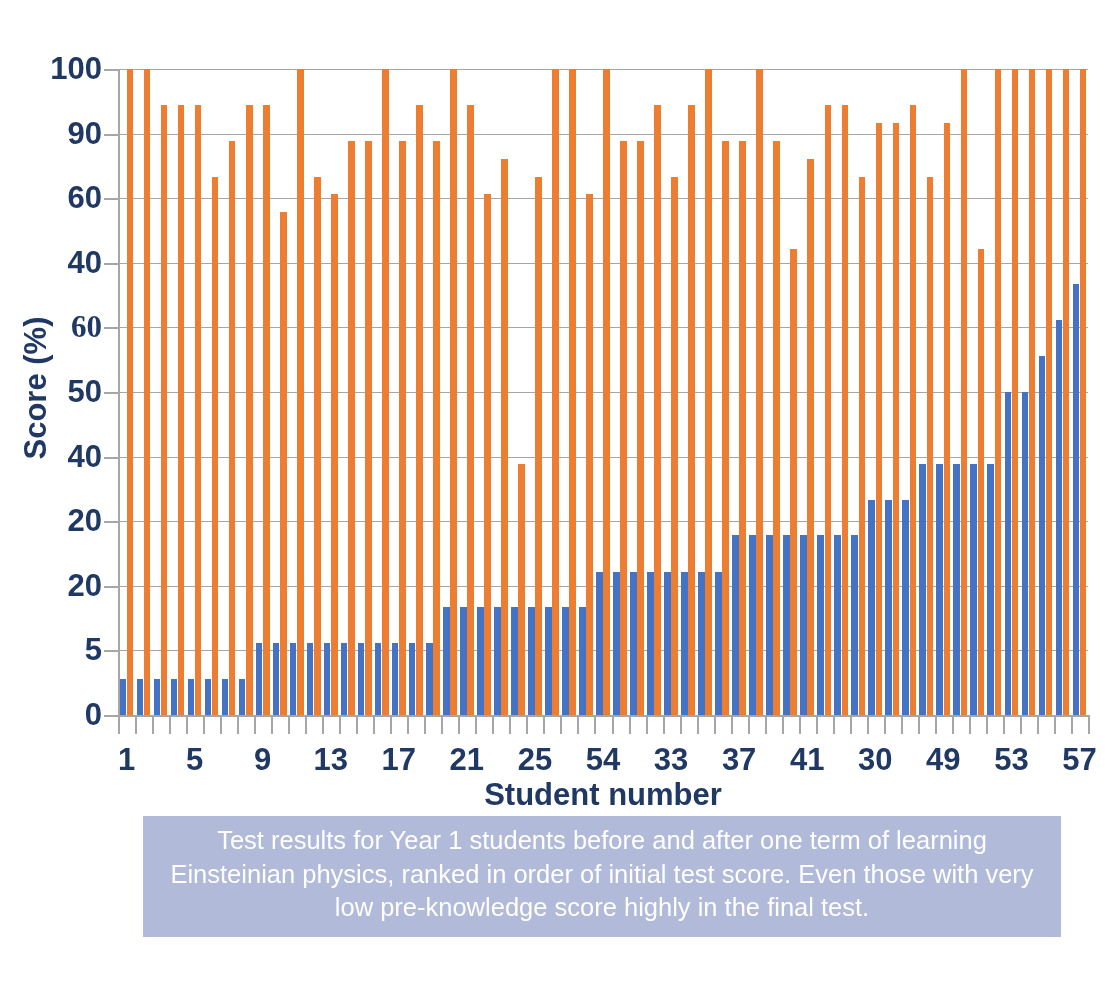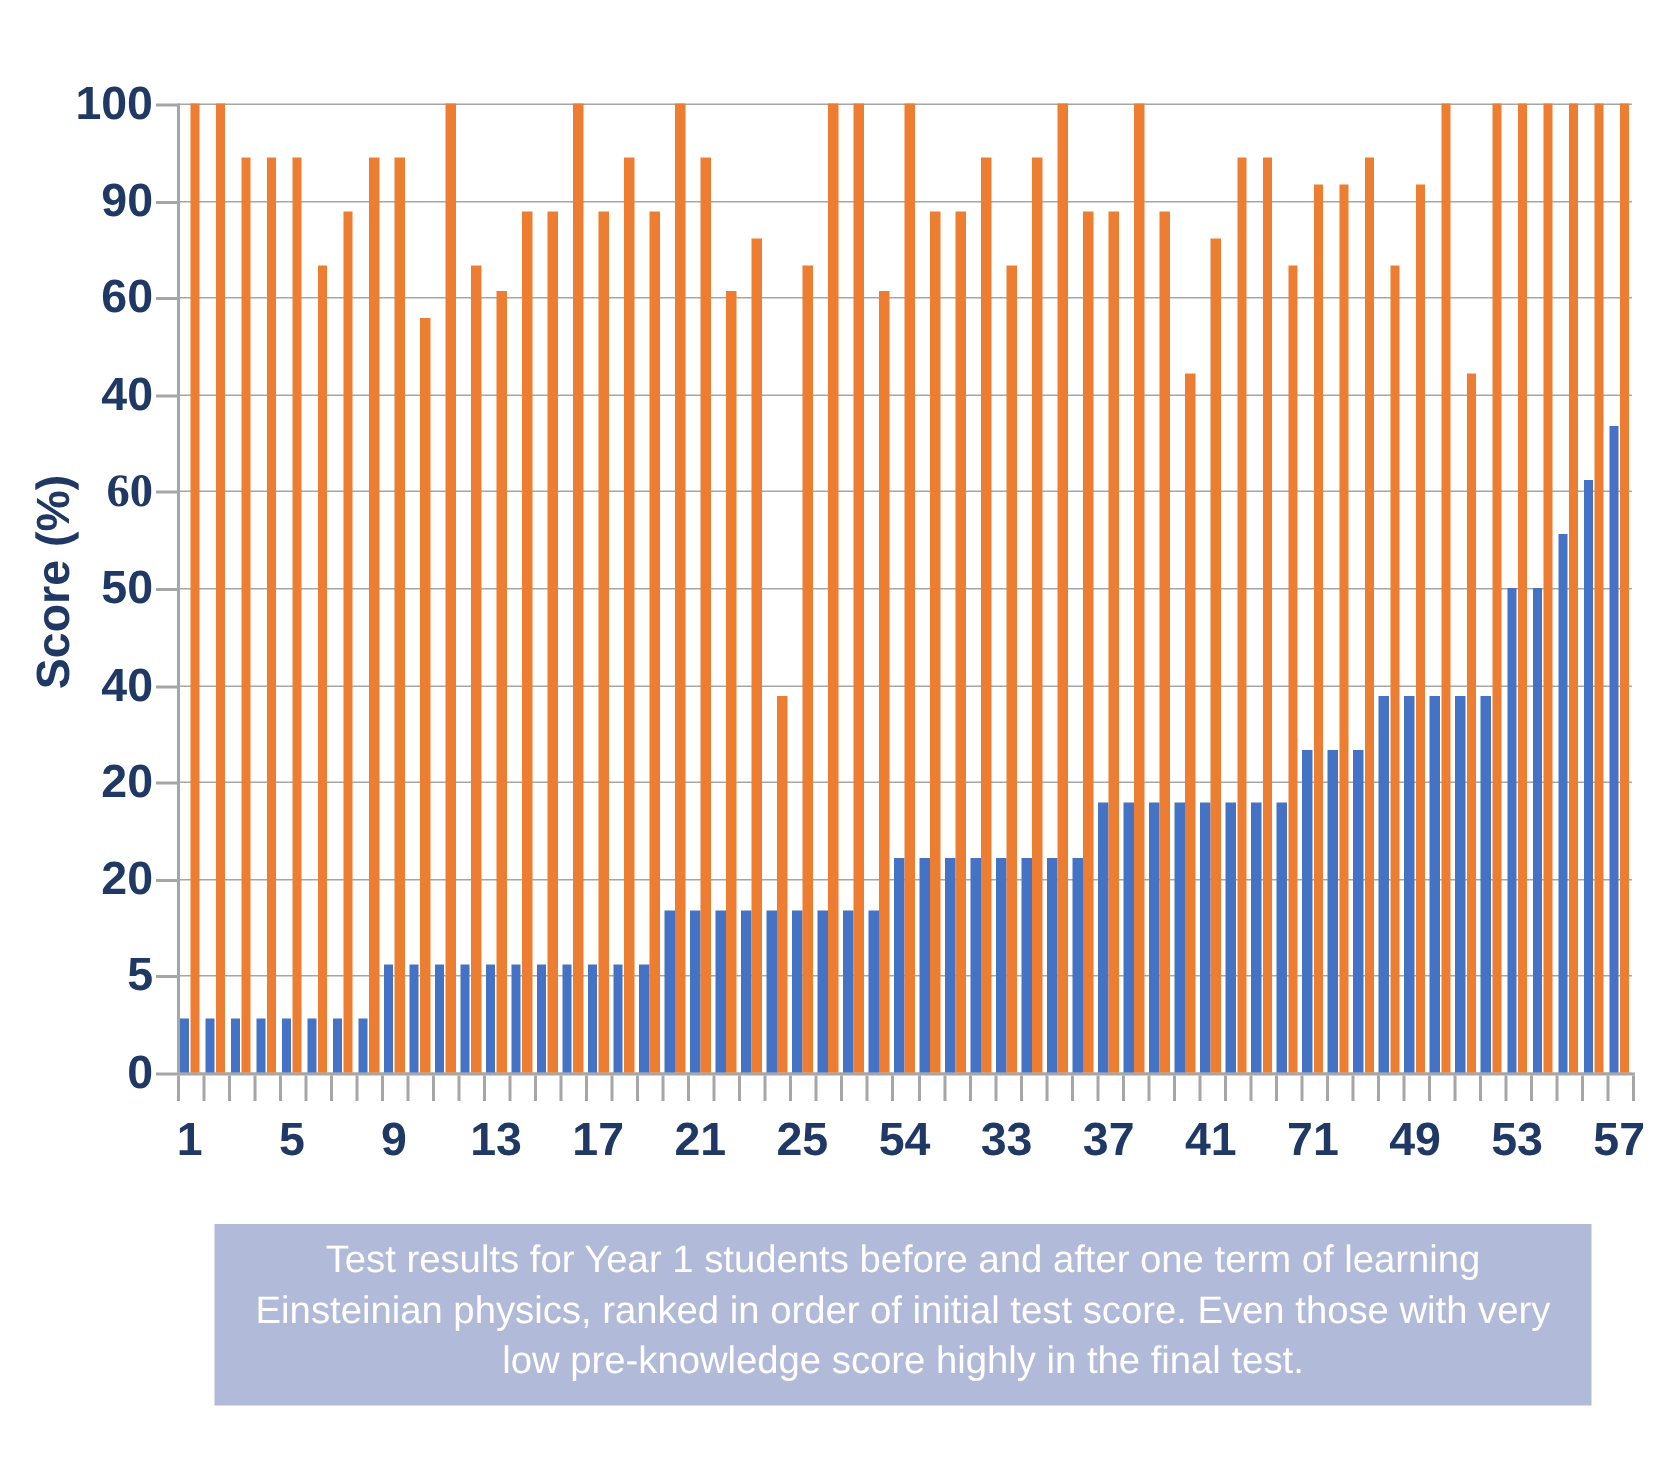--- a/index.html
+++ b/index.html
@@ -533,7 +533,7 @@
       <div class="x-tick-label" style="left: 553.07px;">33</div>
       <div class="x-tick-label" style="left: 621.14px;">37</div>
       <div class="x-tick-label" style="left: 689.211px;">41</div>
-      <div class="x-tick-label" style="left: 757.281px;">71</div>
+      <div class="x-tick-label" style="left: 757.281px;">30</div>
       <div class="x-tick-label" style="left: 825.351px;">49</div>
       <div class="x-tick-label" style="left: 893.421px;">53</div>
       <div class="x-tick-label" style="left: 961.491px;">57</div>

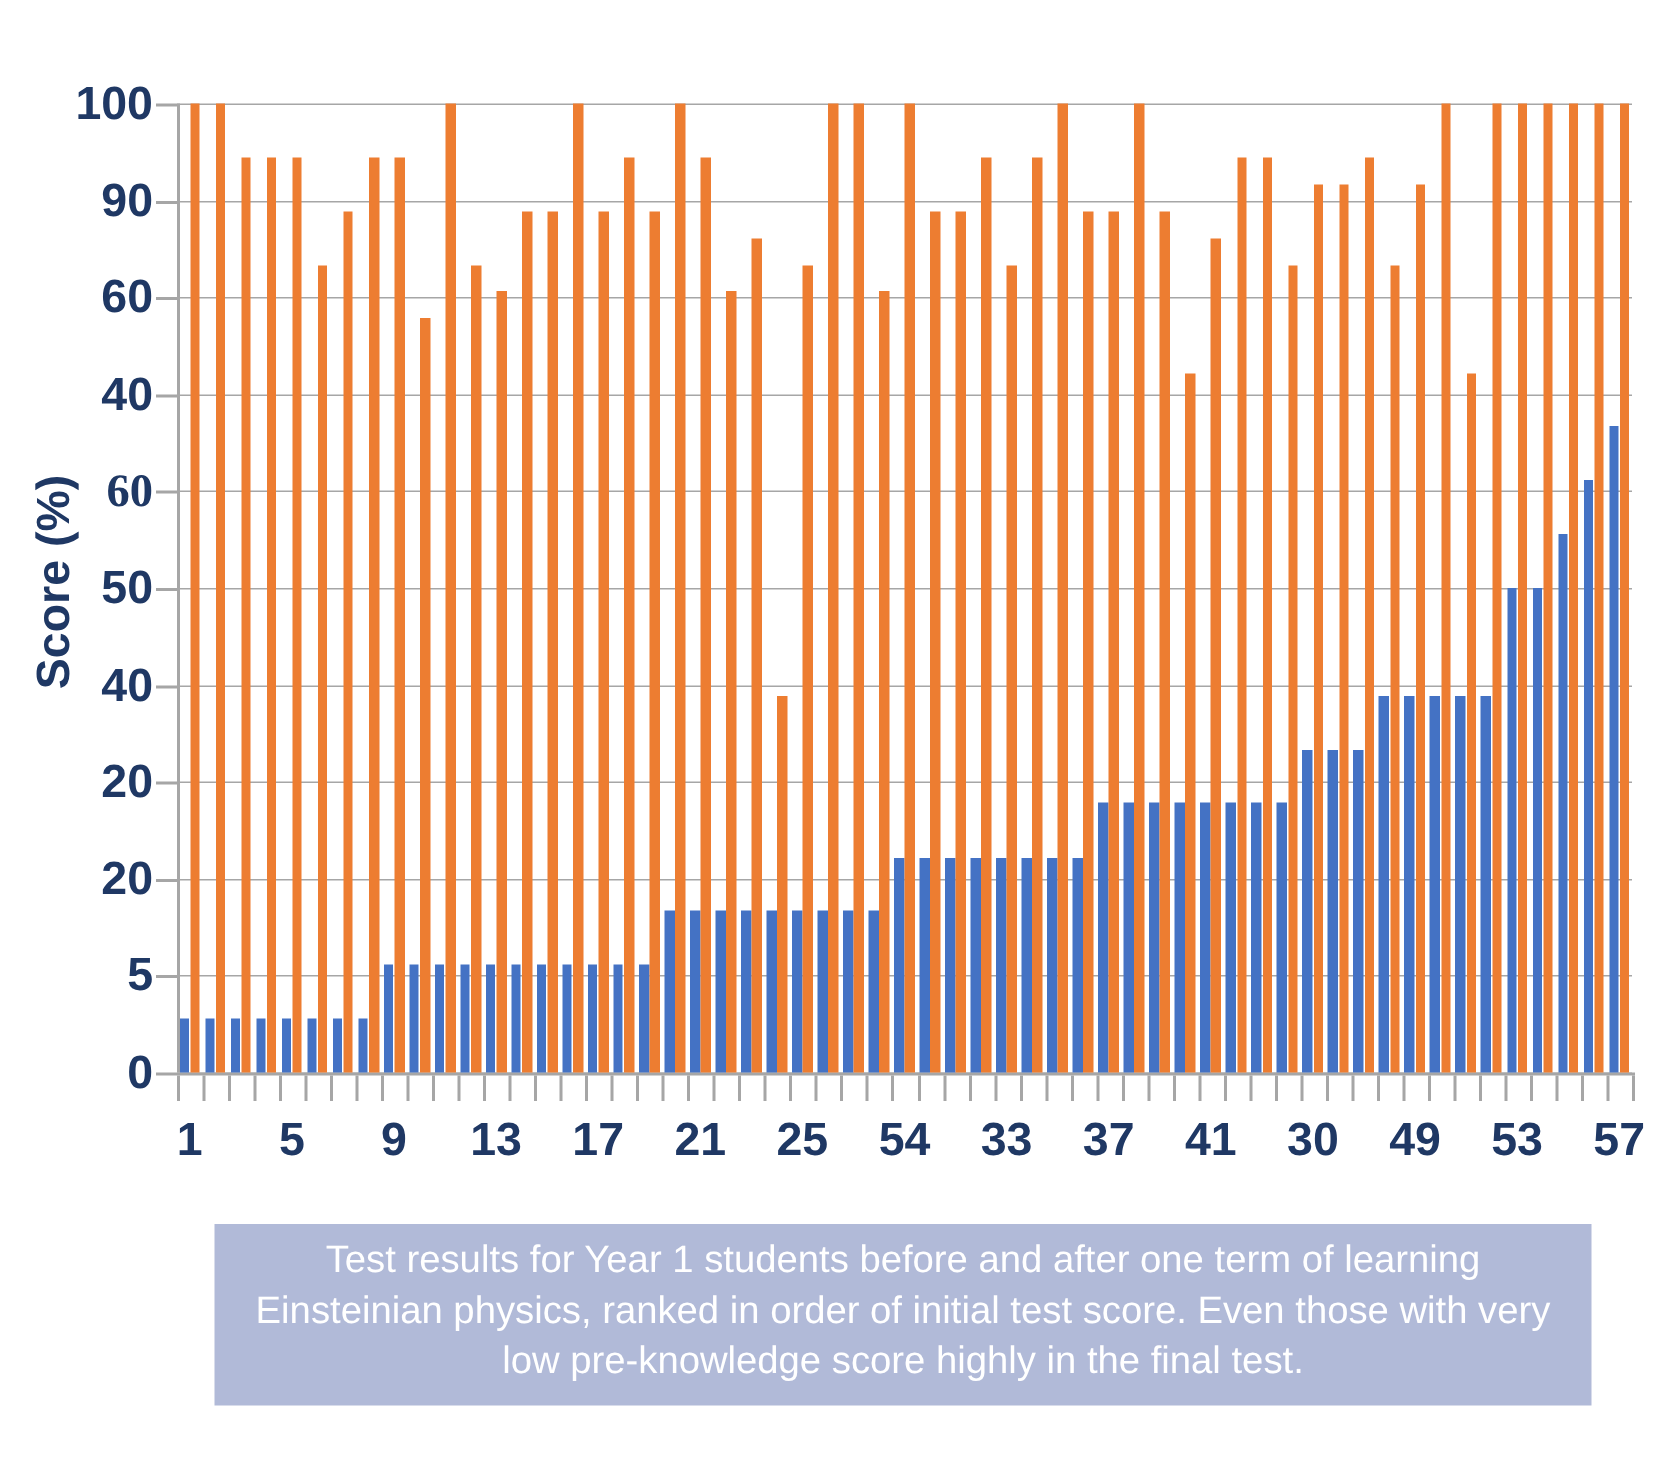--- a/index.html
+++ b/index.html
@@ -539,6 +539,7 @@
       <div class="x-tick-label" style="left: 961.491px;">57</div>
     </div>
 
+  <div class="x-axis-title">Student number</div>
 
   <div id="caption">Test results for Year 1 students before and after one term of learning Einsteinian physics, ranked in order of initial test score. Even those with very low pre-knowledge score highly in the final test.</div>
 

